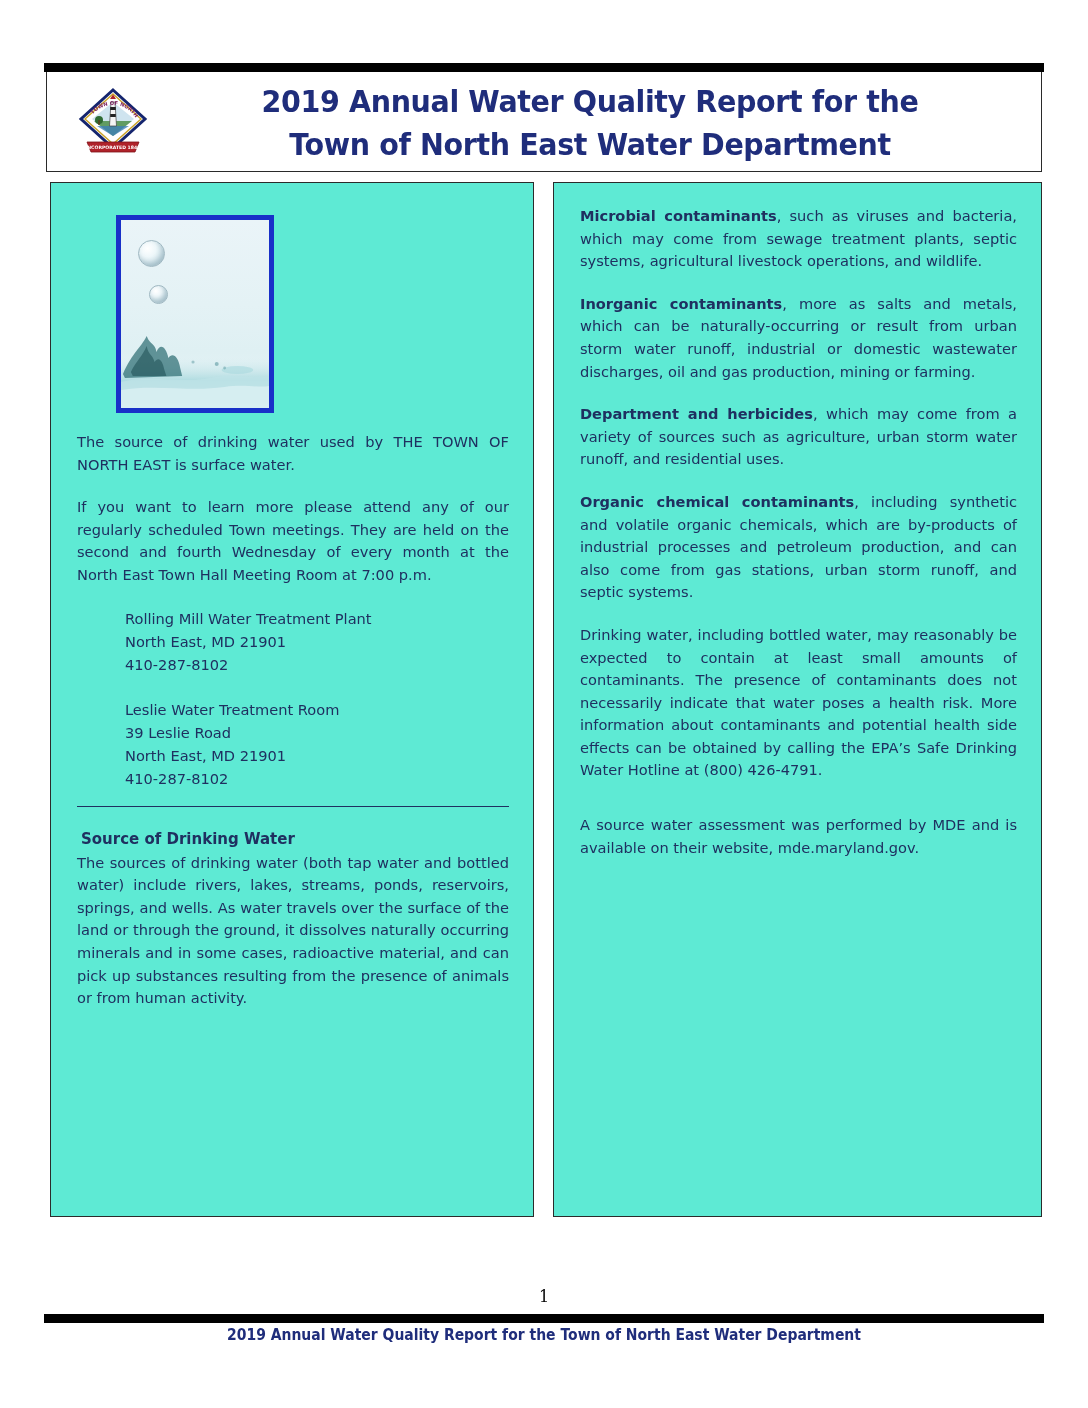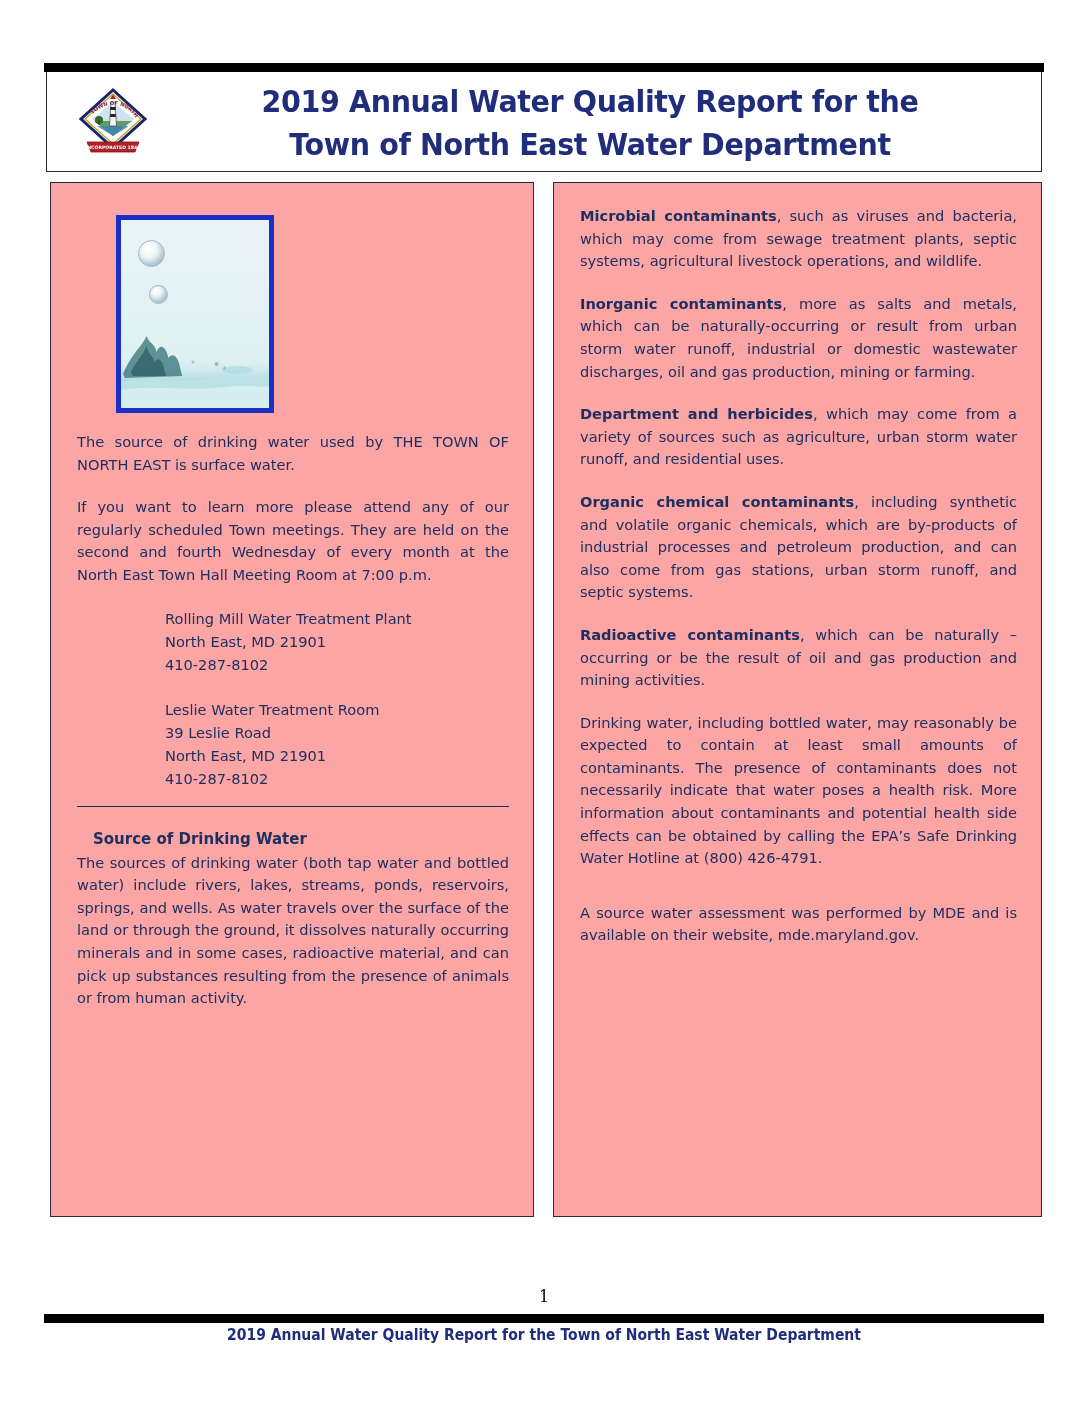--- a/index.html
+++ b/index.html
@@ -76,7 +76,7 @@
     top: 182px;
     height: 1035px;
     border: 1.6px solid #2b2b2b;
-    background: #fca5a5;
+    background: #5eead4;
     box-sizing: border-box;
   }
   .col-left  { left: 50px;  width: 484px; }

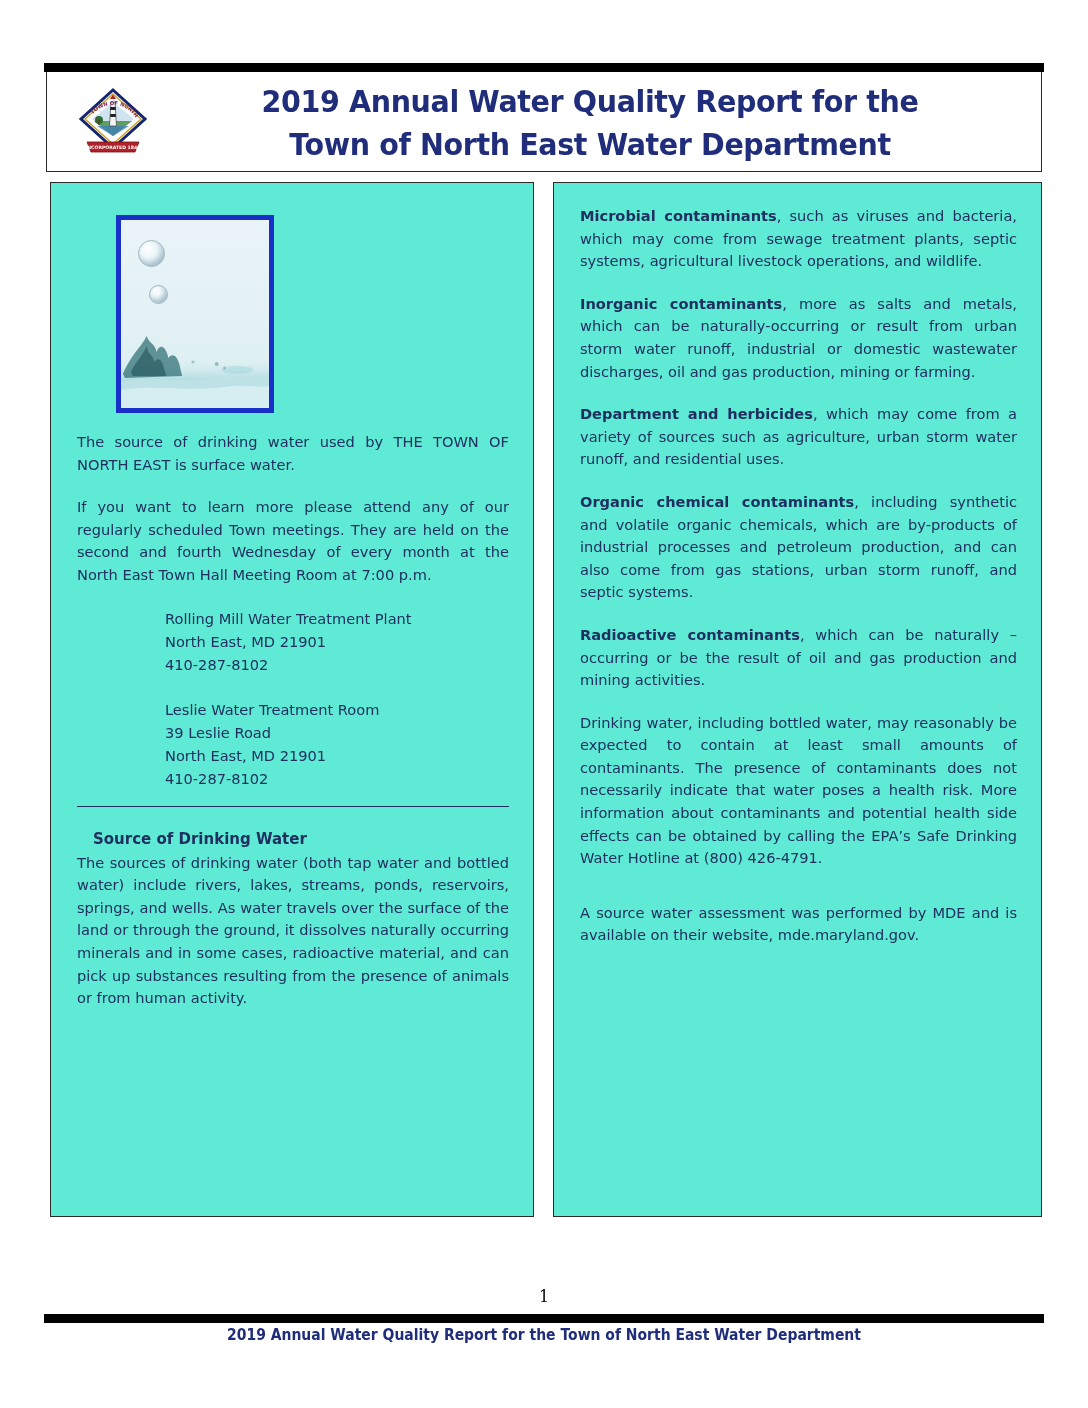--- a/index.html
+++ b/index.html
@@ -163,7 +163,7 @@
     line-height: 23px;
     color: #1f3060;
   }
-  .addr-block .addr-line { display: block; white-space: nowrap; margin-left: 40px; }
+  .addr-block .addr-line { display: block; white-space: nowrap; }
   .addr-gap { height: 22px; }
 
   .divider {

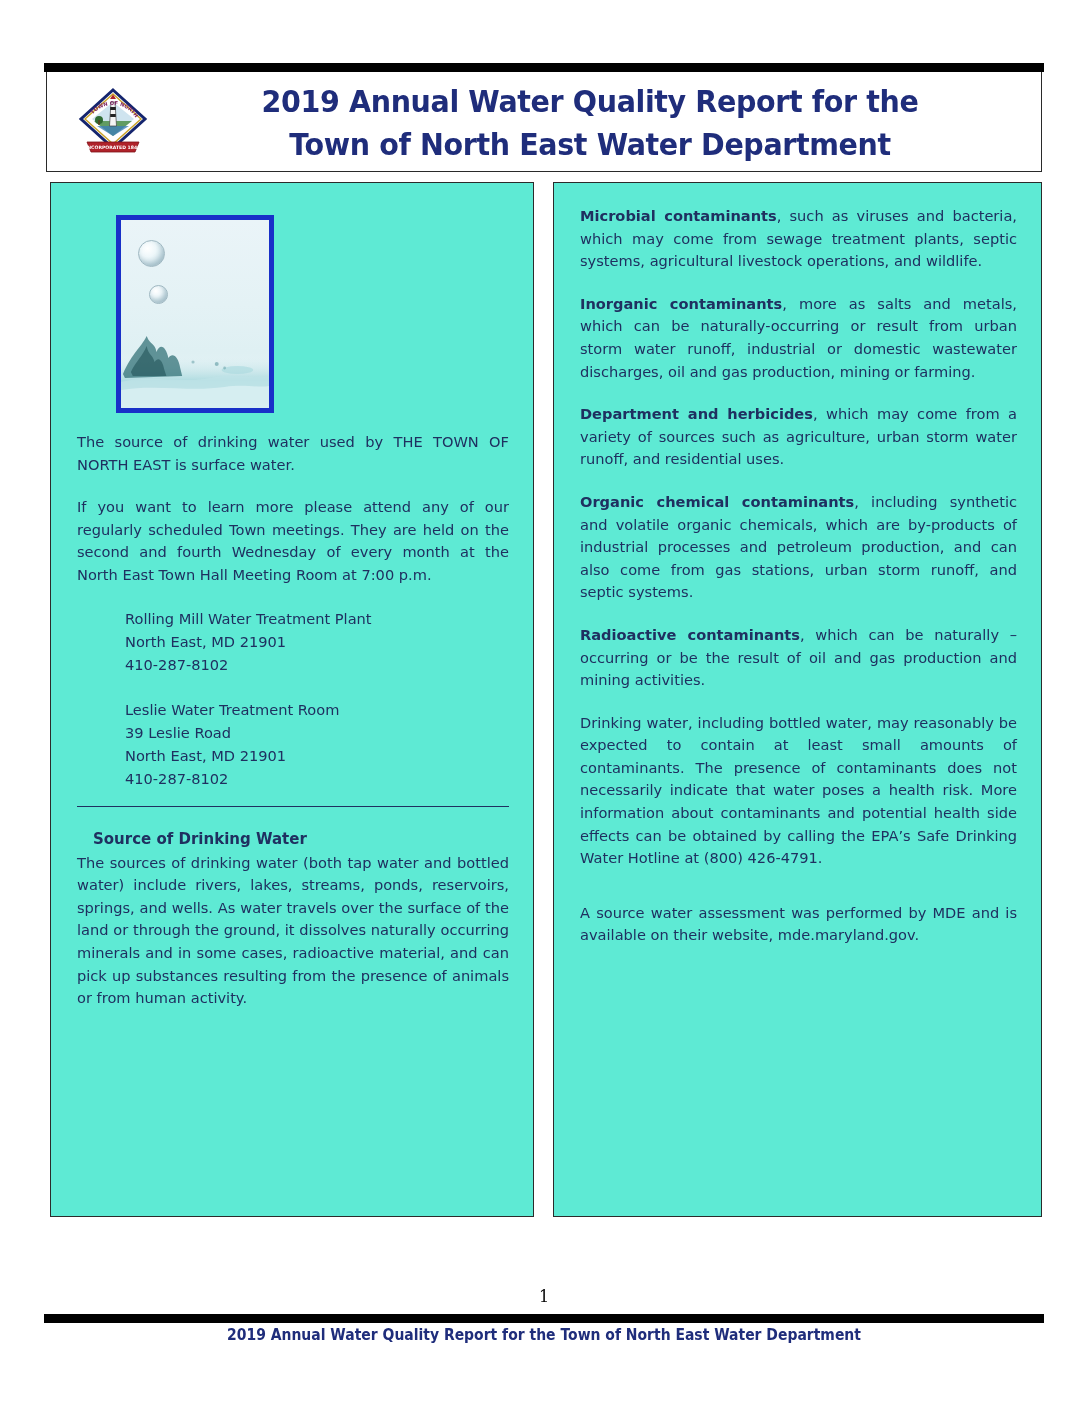--- a/index.html
+++ b/index.html
@@ -315,7 +315,6 @@
 
       <p class="body-text"><span class="lead">Organic chemical contaminants</span><span>, including synthetic and volatile organic chemicals, which are by-products of industrial processes and petroleum production, and can also come from gas stations, urban storm runoff, and septic systems.</span></p>
 
-      <p class="body-text"><span class="lead">Radioactive contaminants</span><span>, which can be naturally – occurring or be the result of oil and gas production and mining activities.</span></p>
 
       <p class="body-text" style="margin-bottom:32px;">Drinking water, including bottled water, may reasonably be expected to contain at least small amounts of contaminants.  The presence of contaminants does not necessarily indicate that water poses a health risk.  More information about contaminants and potential health side effects can be obtained by calling the EPA’s Safe Drinking Water Hotline at (800) 426-4791.</p>
 

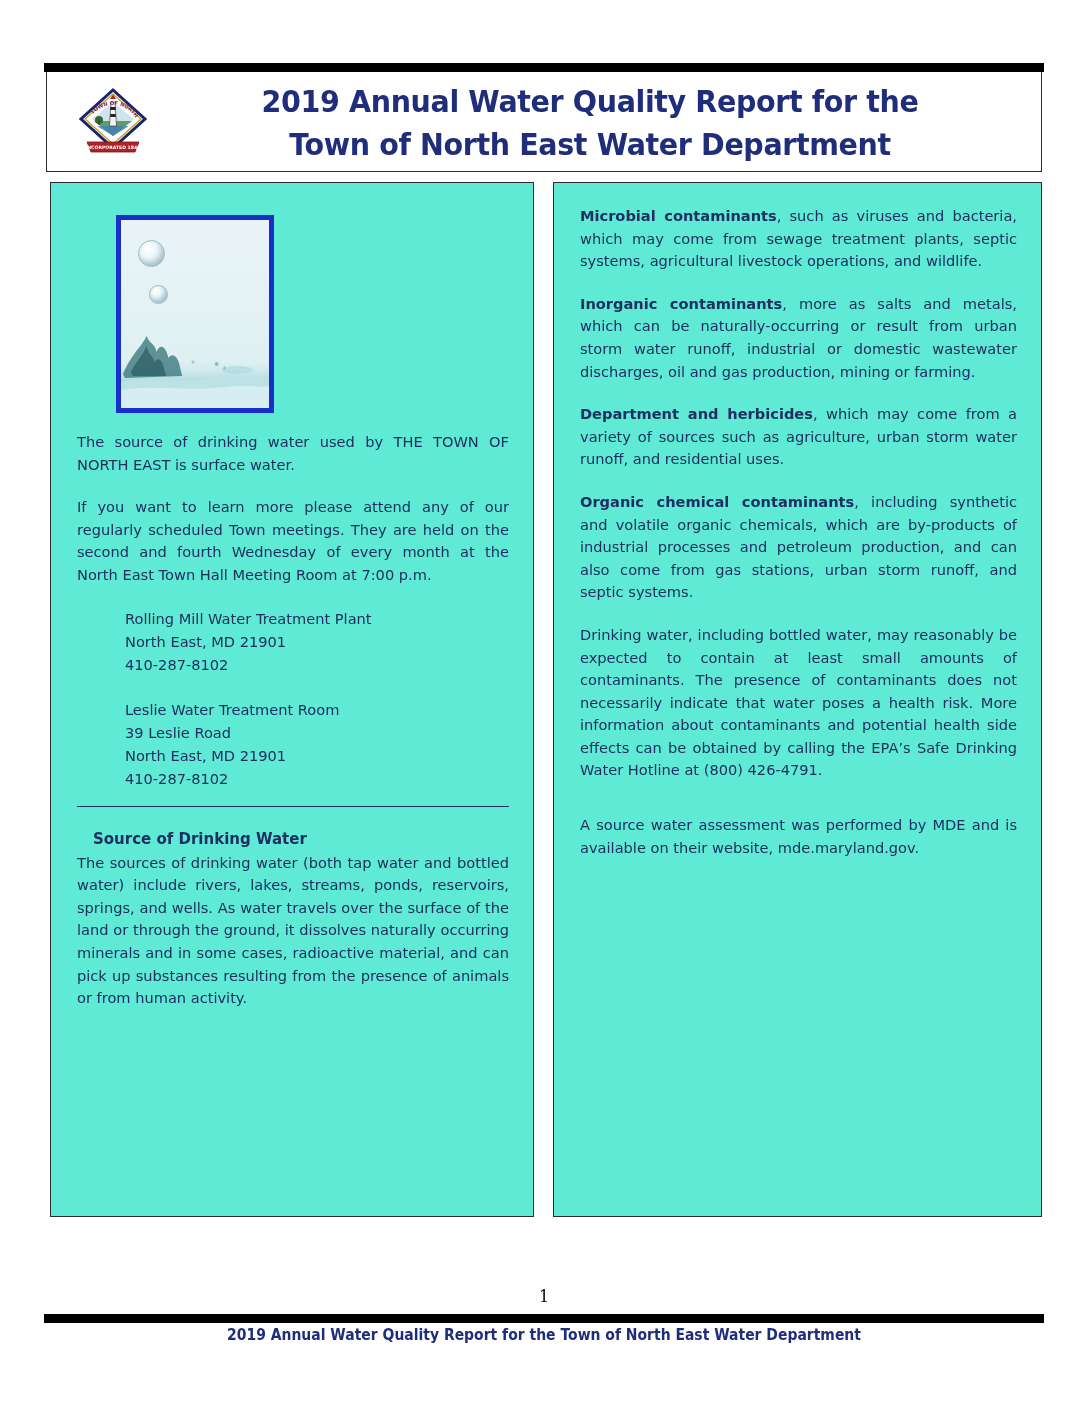--- a/index.html
+++ b/index.html
@@ -106,7 +106,7 @@
   .lead { font-weight: bold; }
 
   h3.section-head {
-    margin: 0 0 2px 16px;
+    margin: 0 0 2px 4px;
     font-size: 15px;
     line-height: 21px;
     font-weight: bold;

